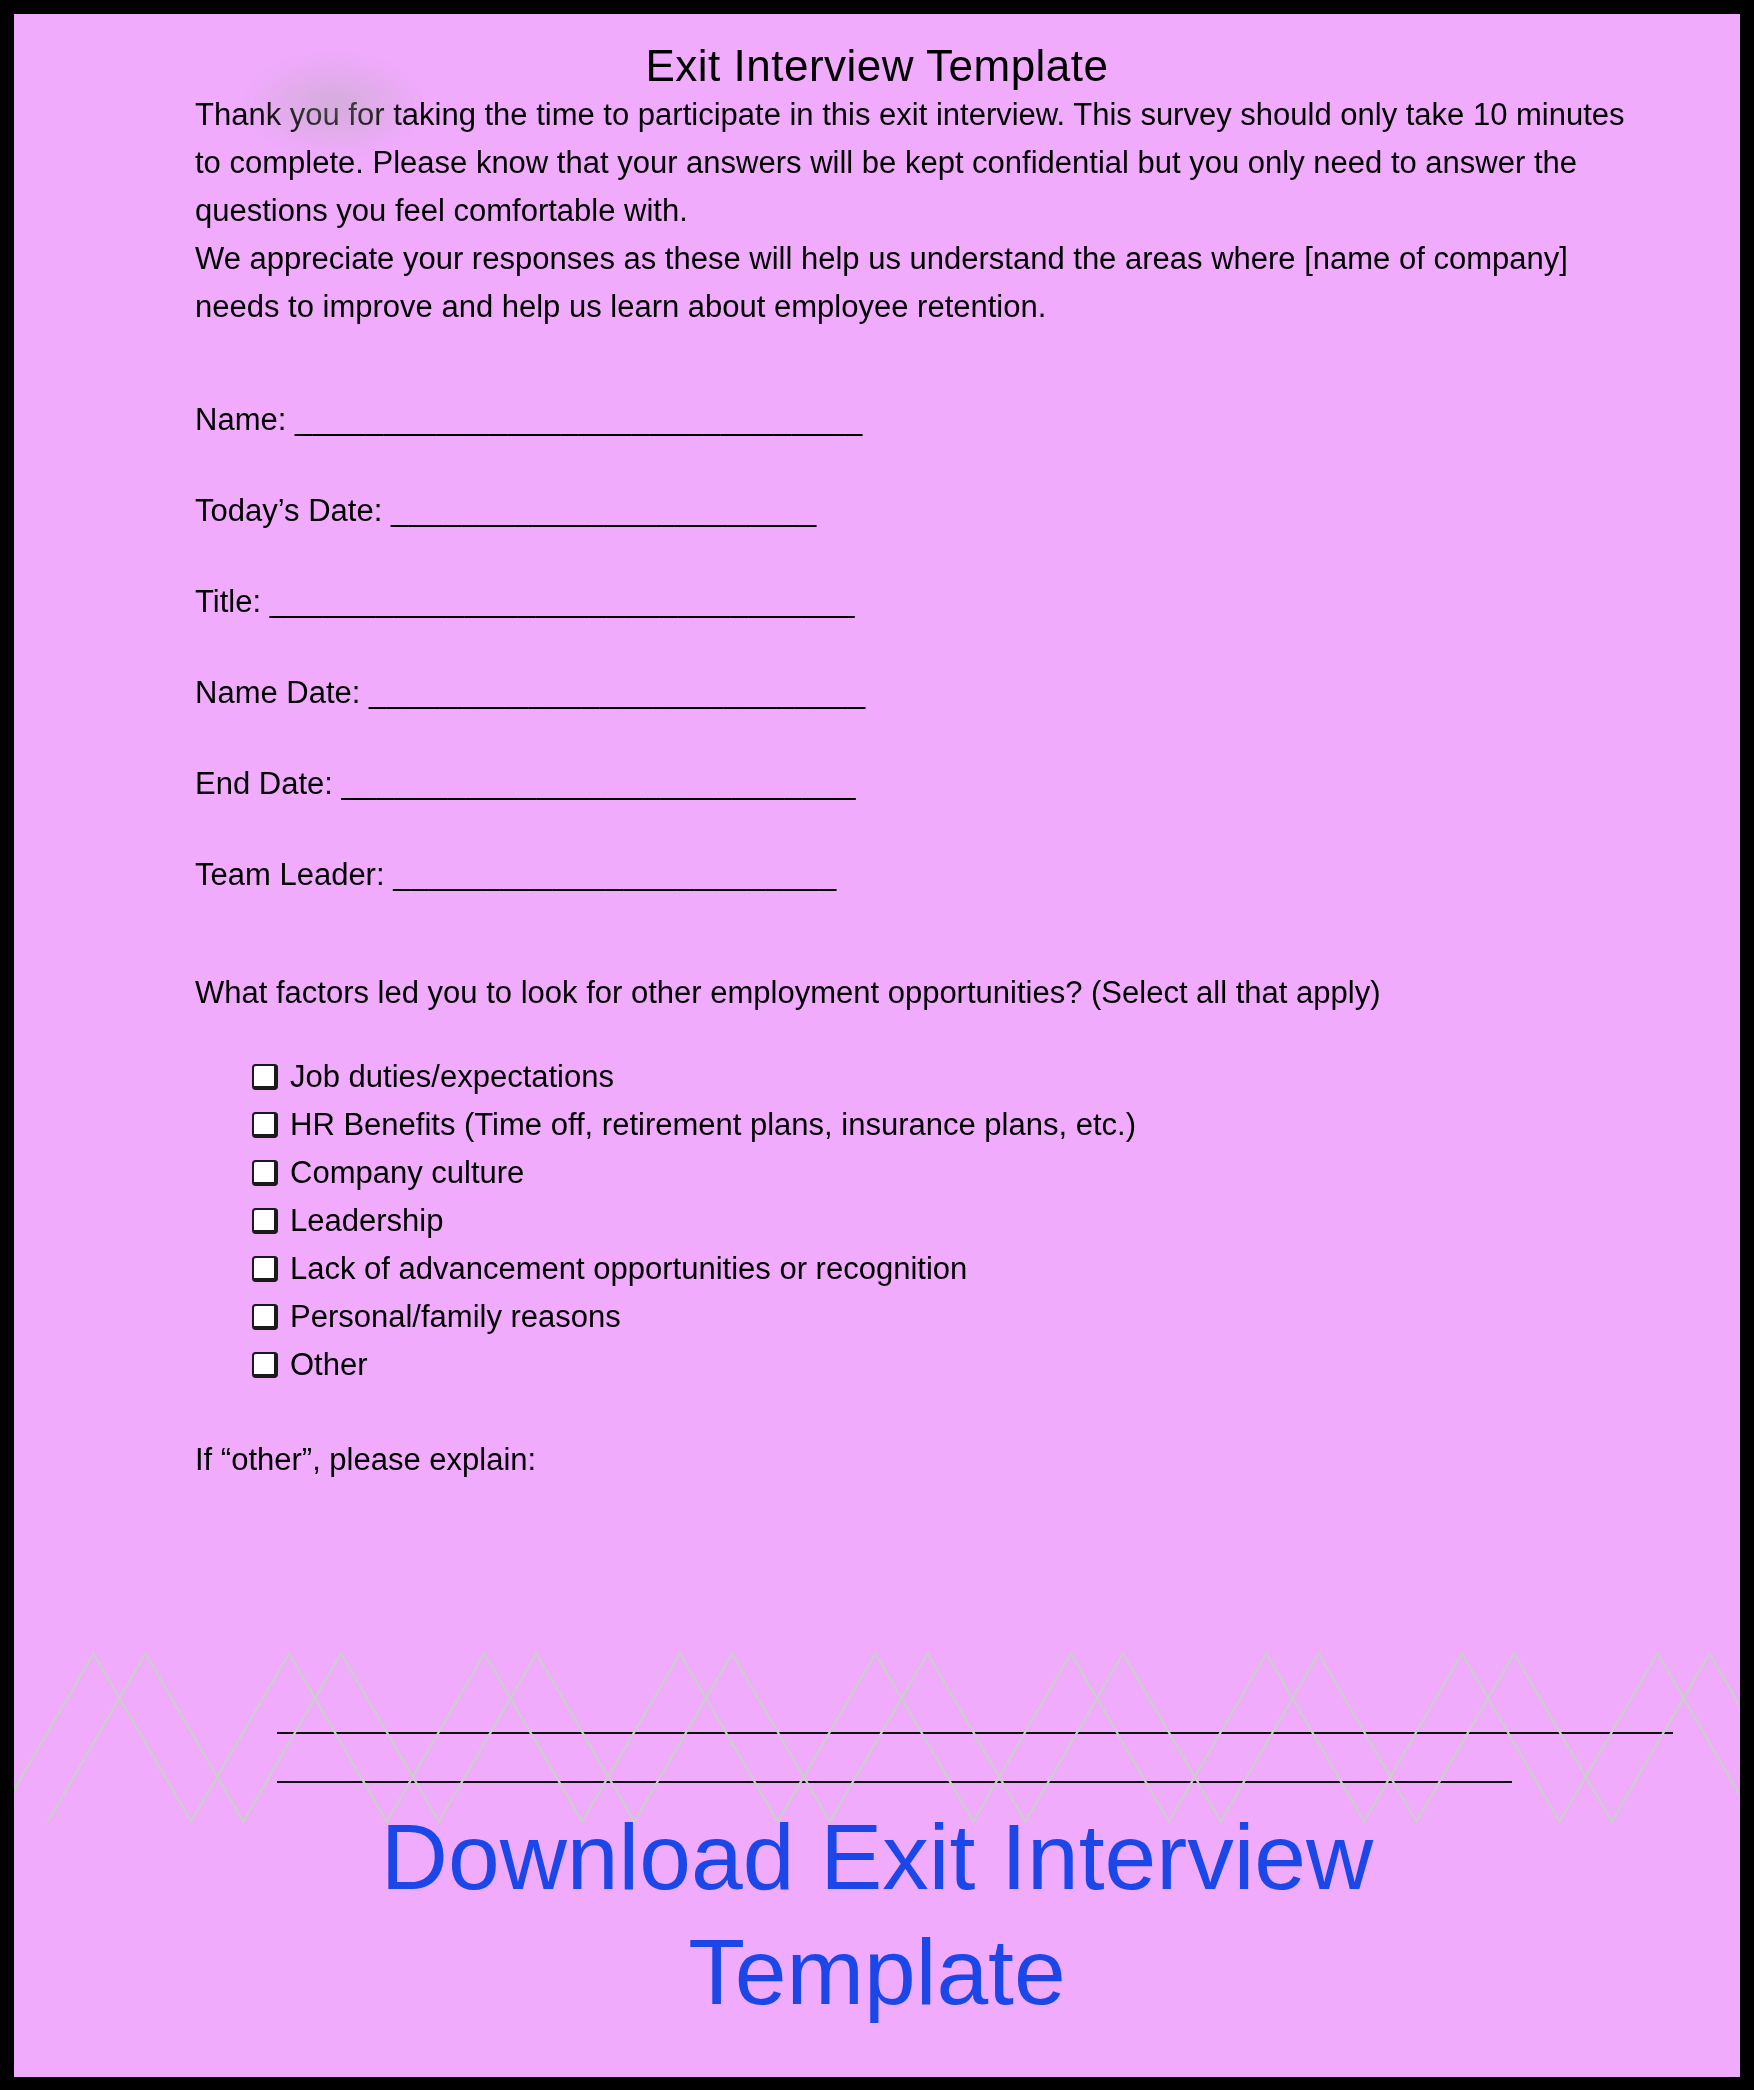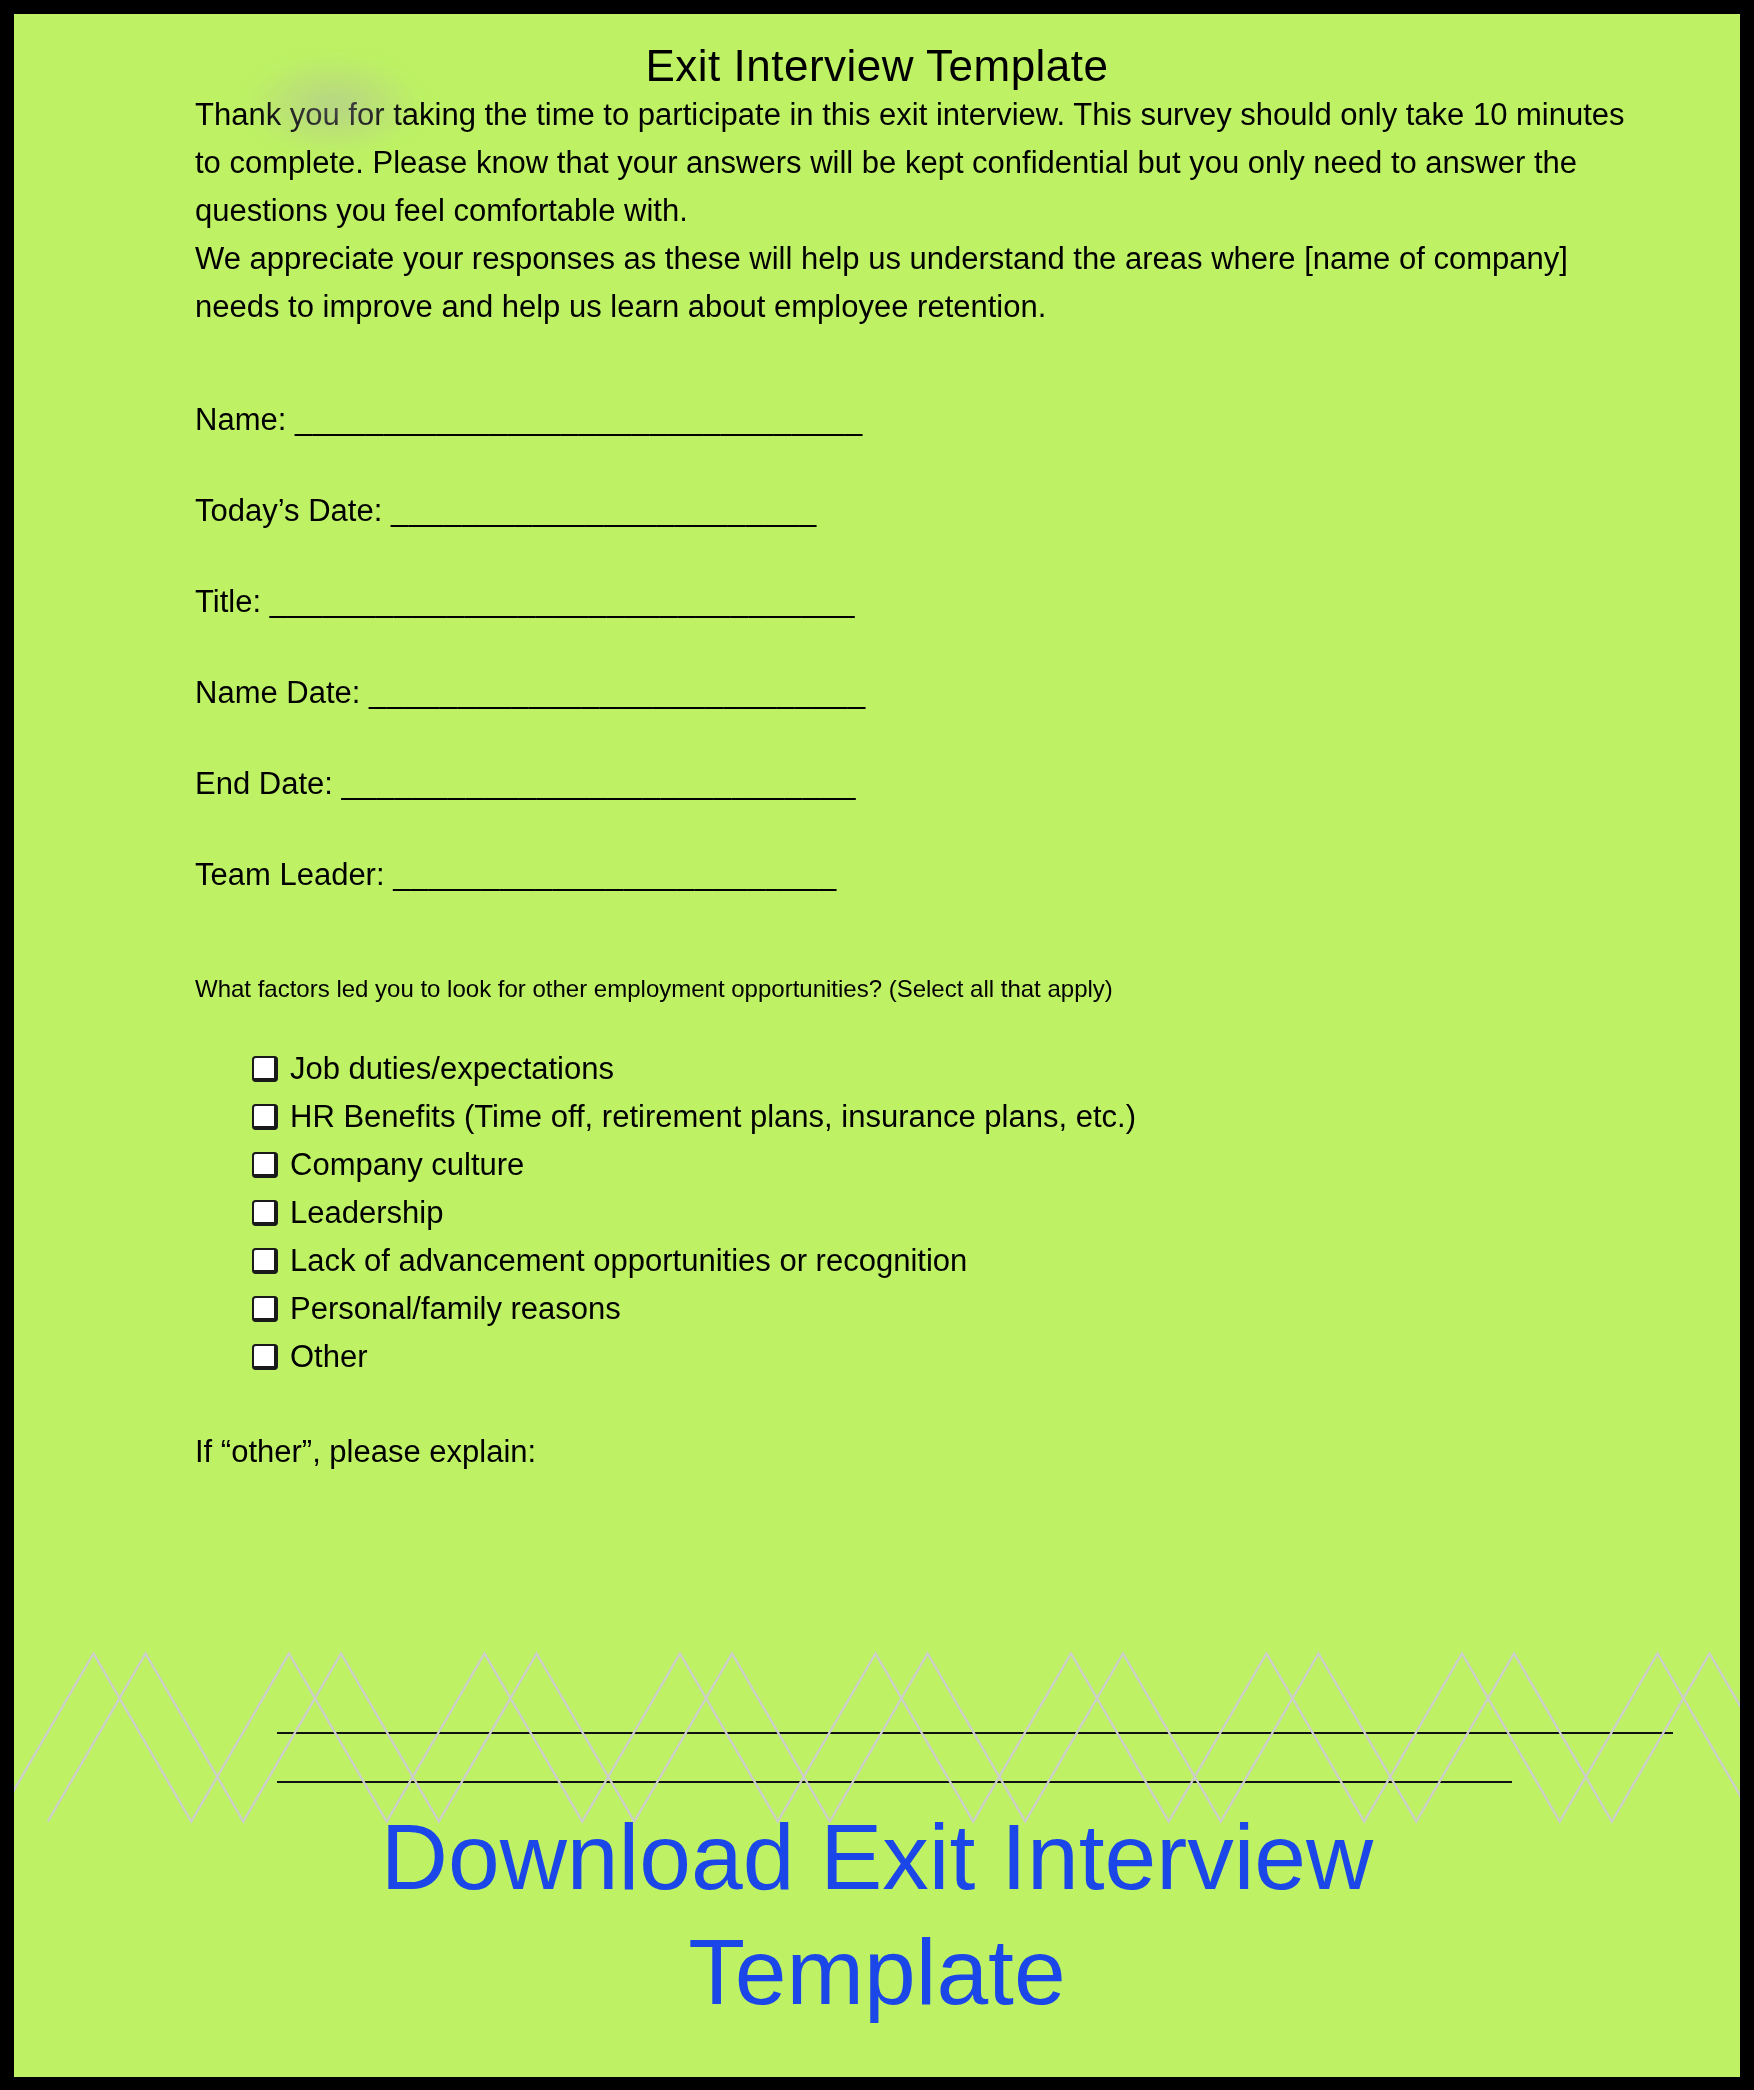--- a/index.html
+++ b/index.html
@@ -9,7 +9,7 @@
     height: 2091px;
     box-sizing: border-box;
     border: 14.6px solid #000000;
-    background: #bef264;
+    background: #f0abfc;
     font-family: "Liberation Sans", sans-serif;
     color: #000000;
     overflow: hidden;

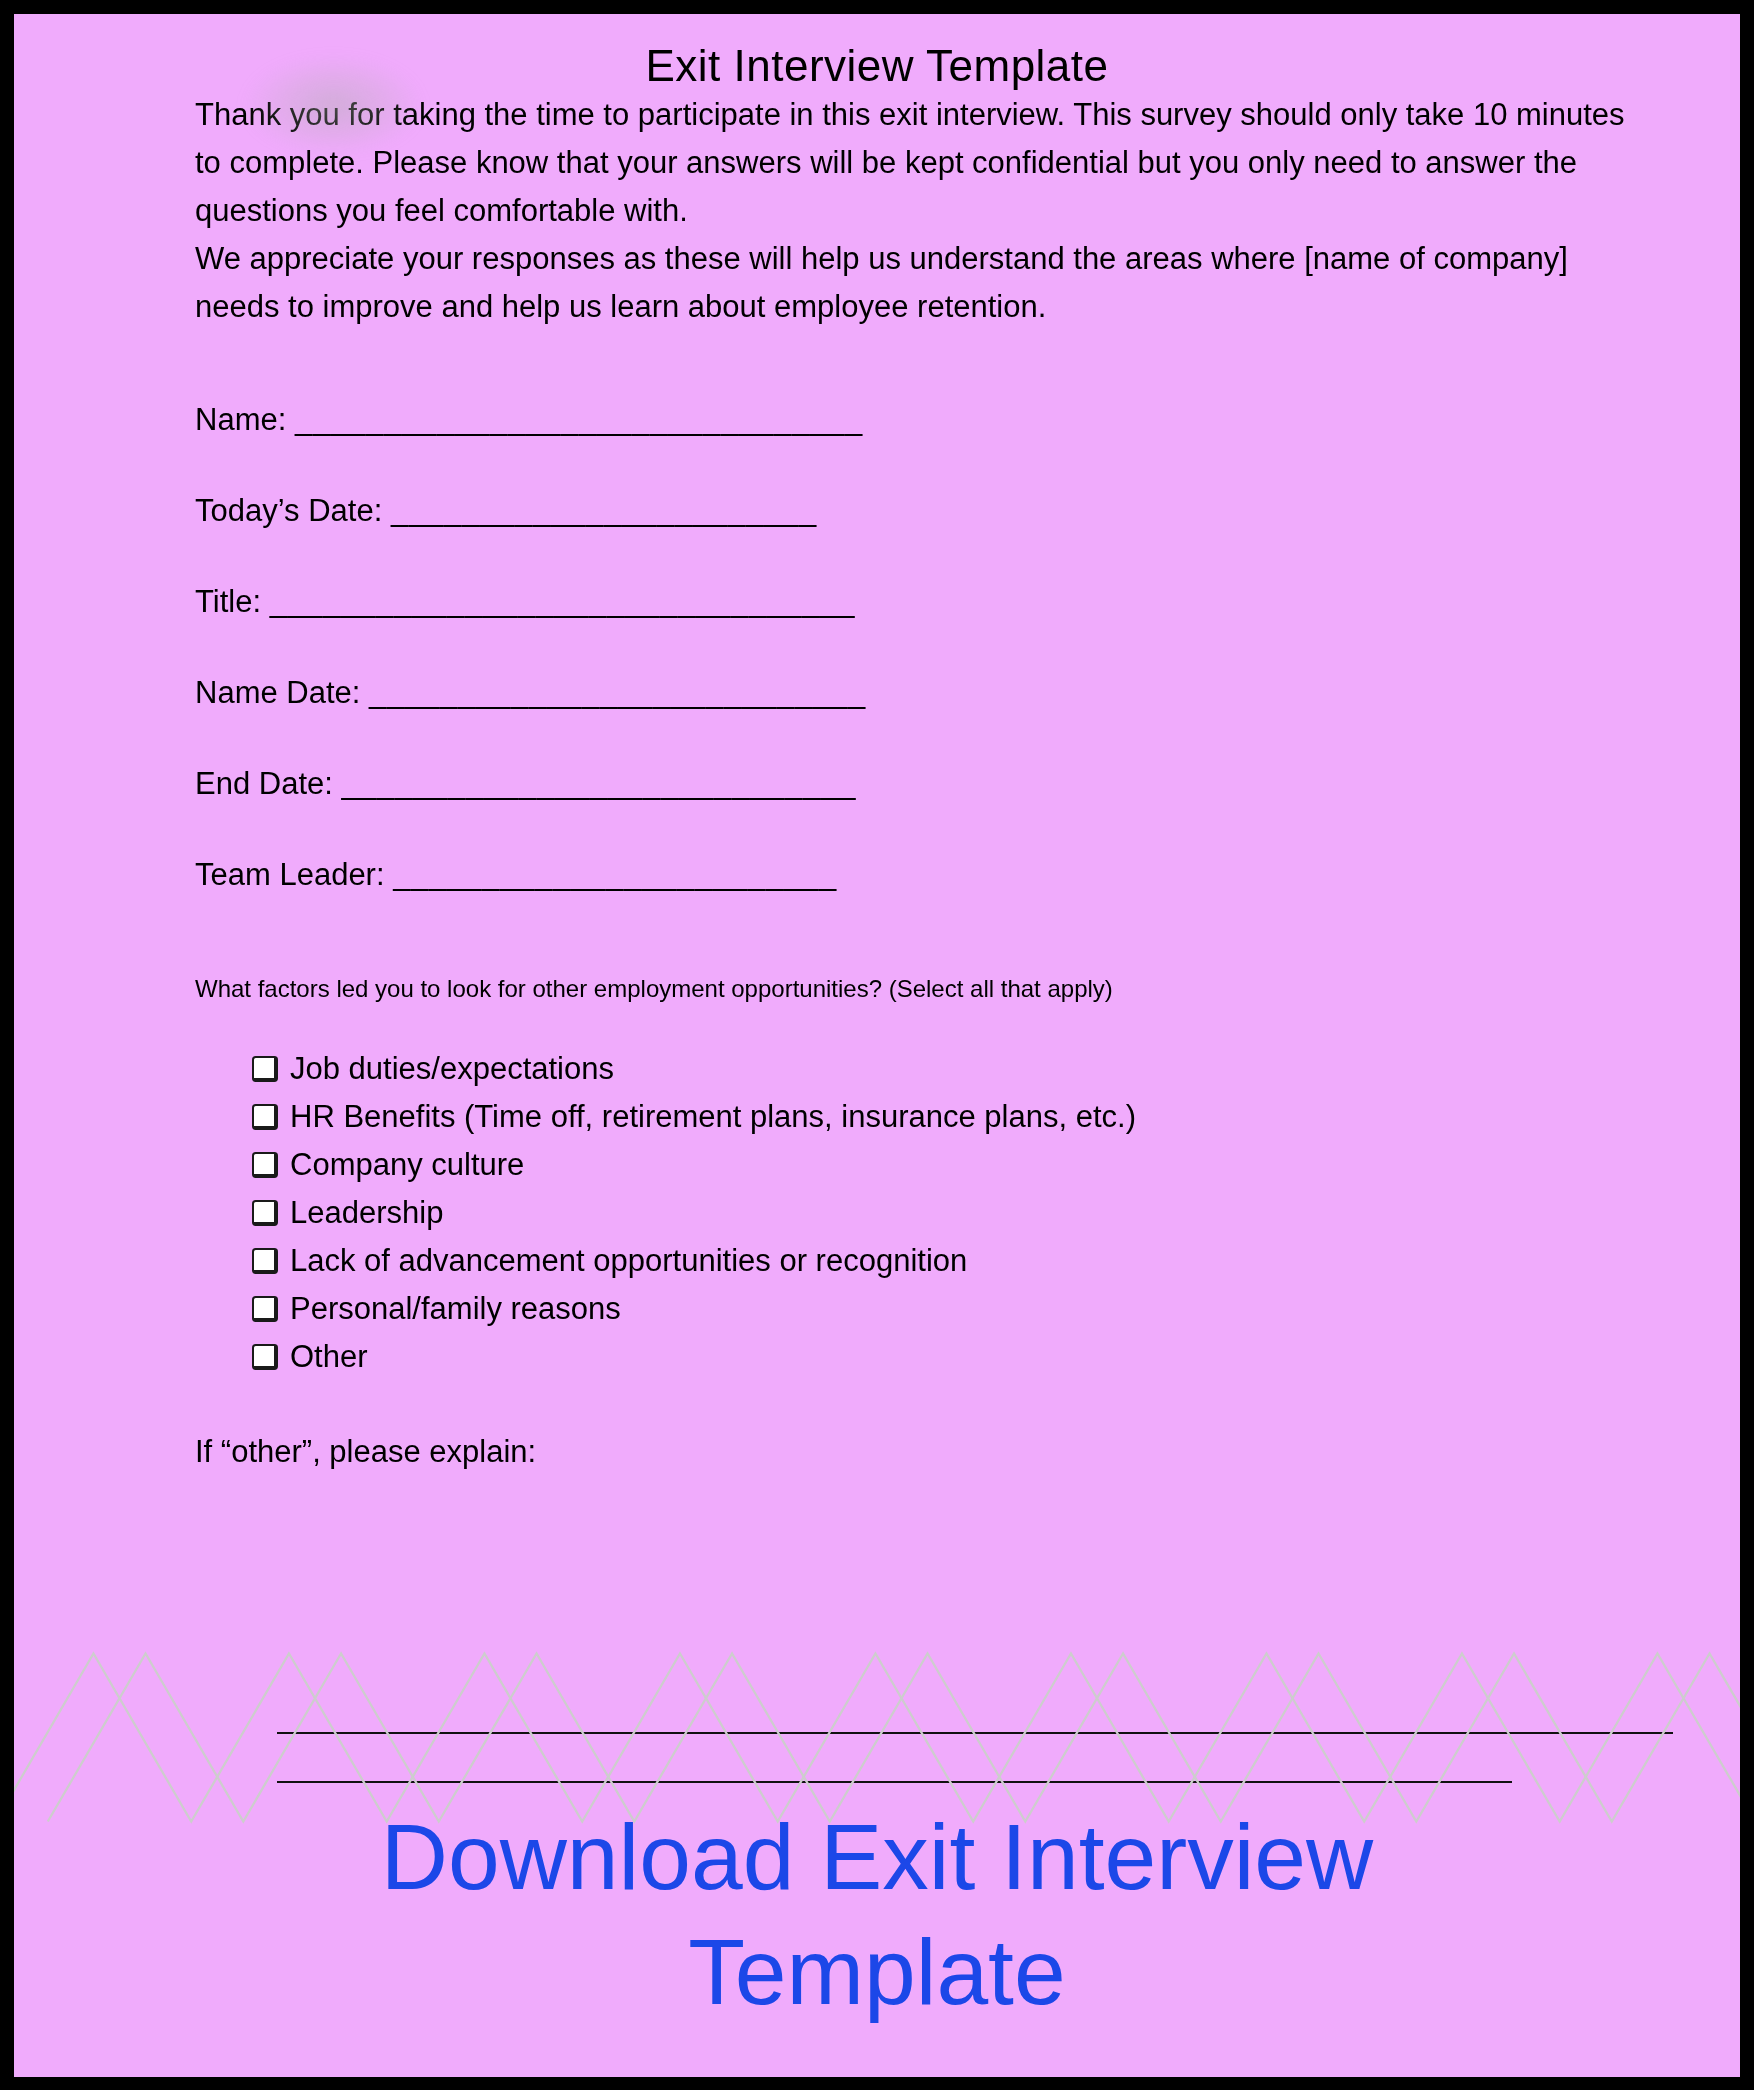--- a/index.html
+++ b/index.html
@@ -48,7 +48,7 @@
   .flabel { font-weight: 400; }
   .line { font-weight: 400; letter-spacing: 0.5px; }
   .question {
-    font-size: 24px;
+    font-size: 31px;
     margin-top: 82px;
   }
   ul.options {

